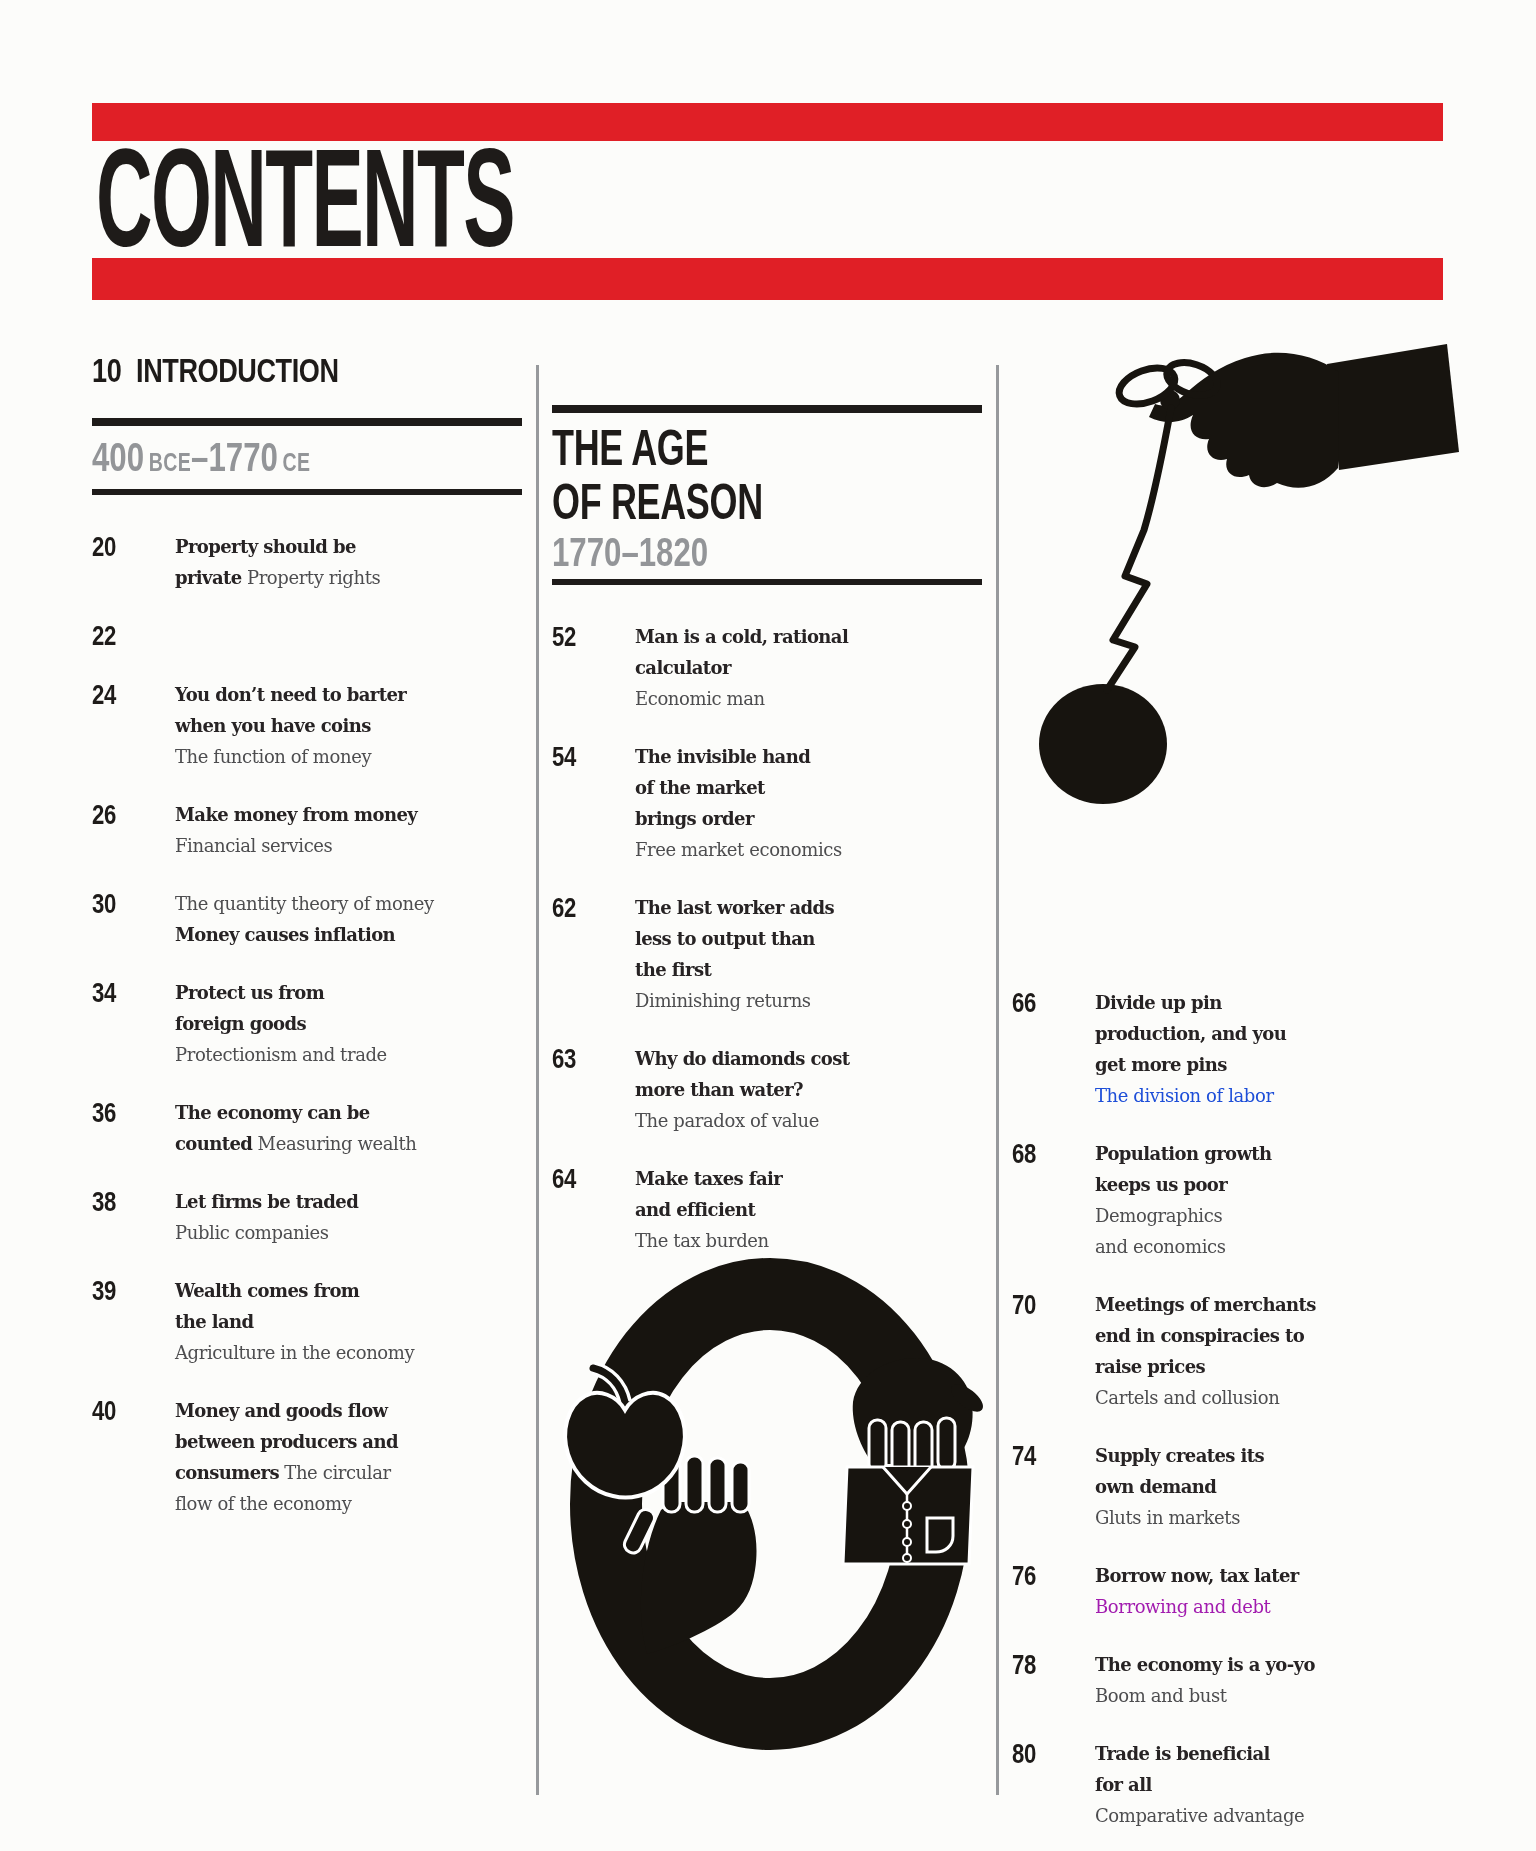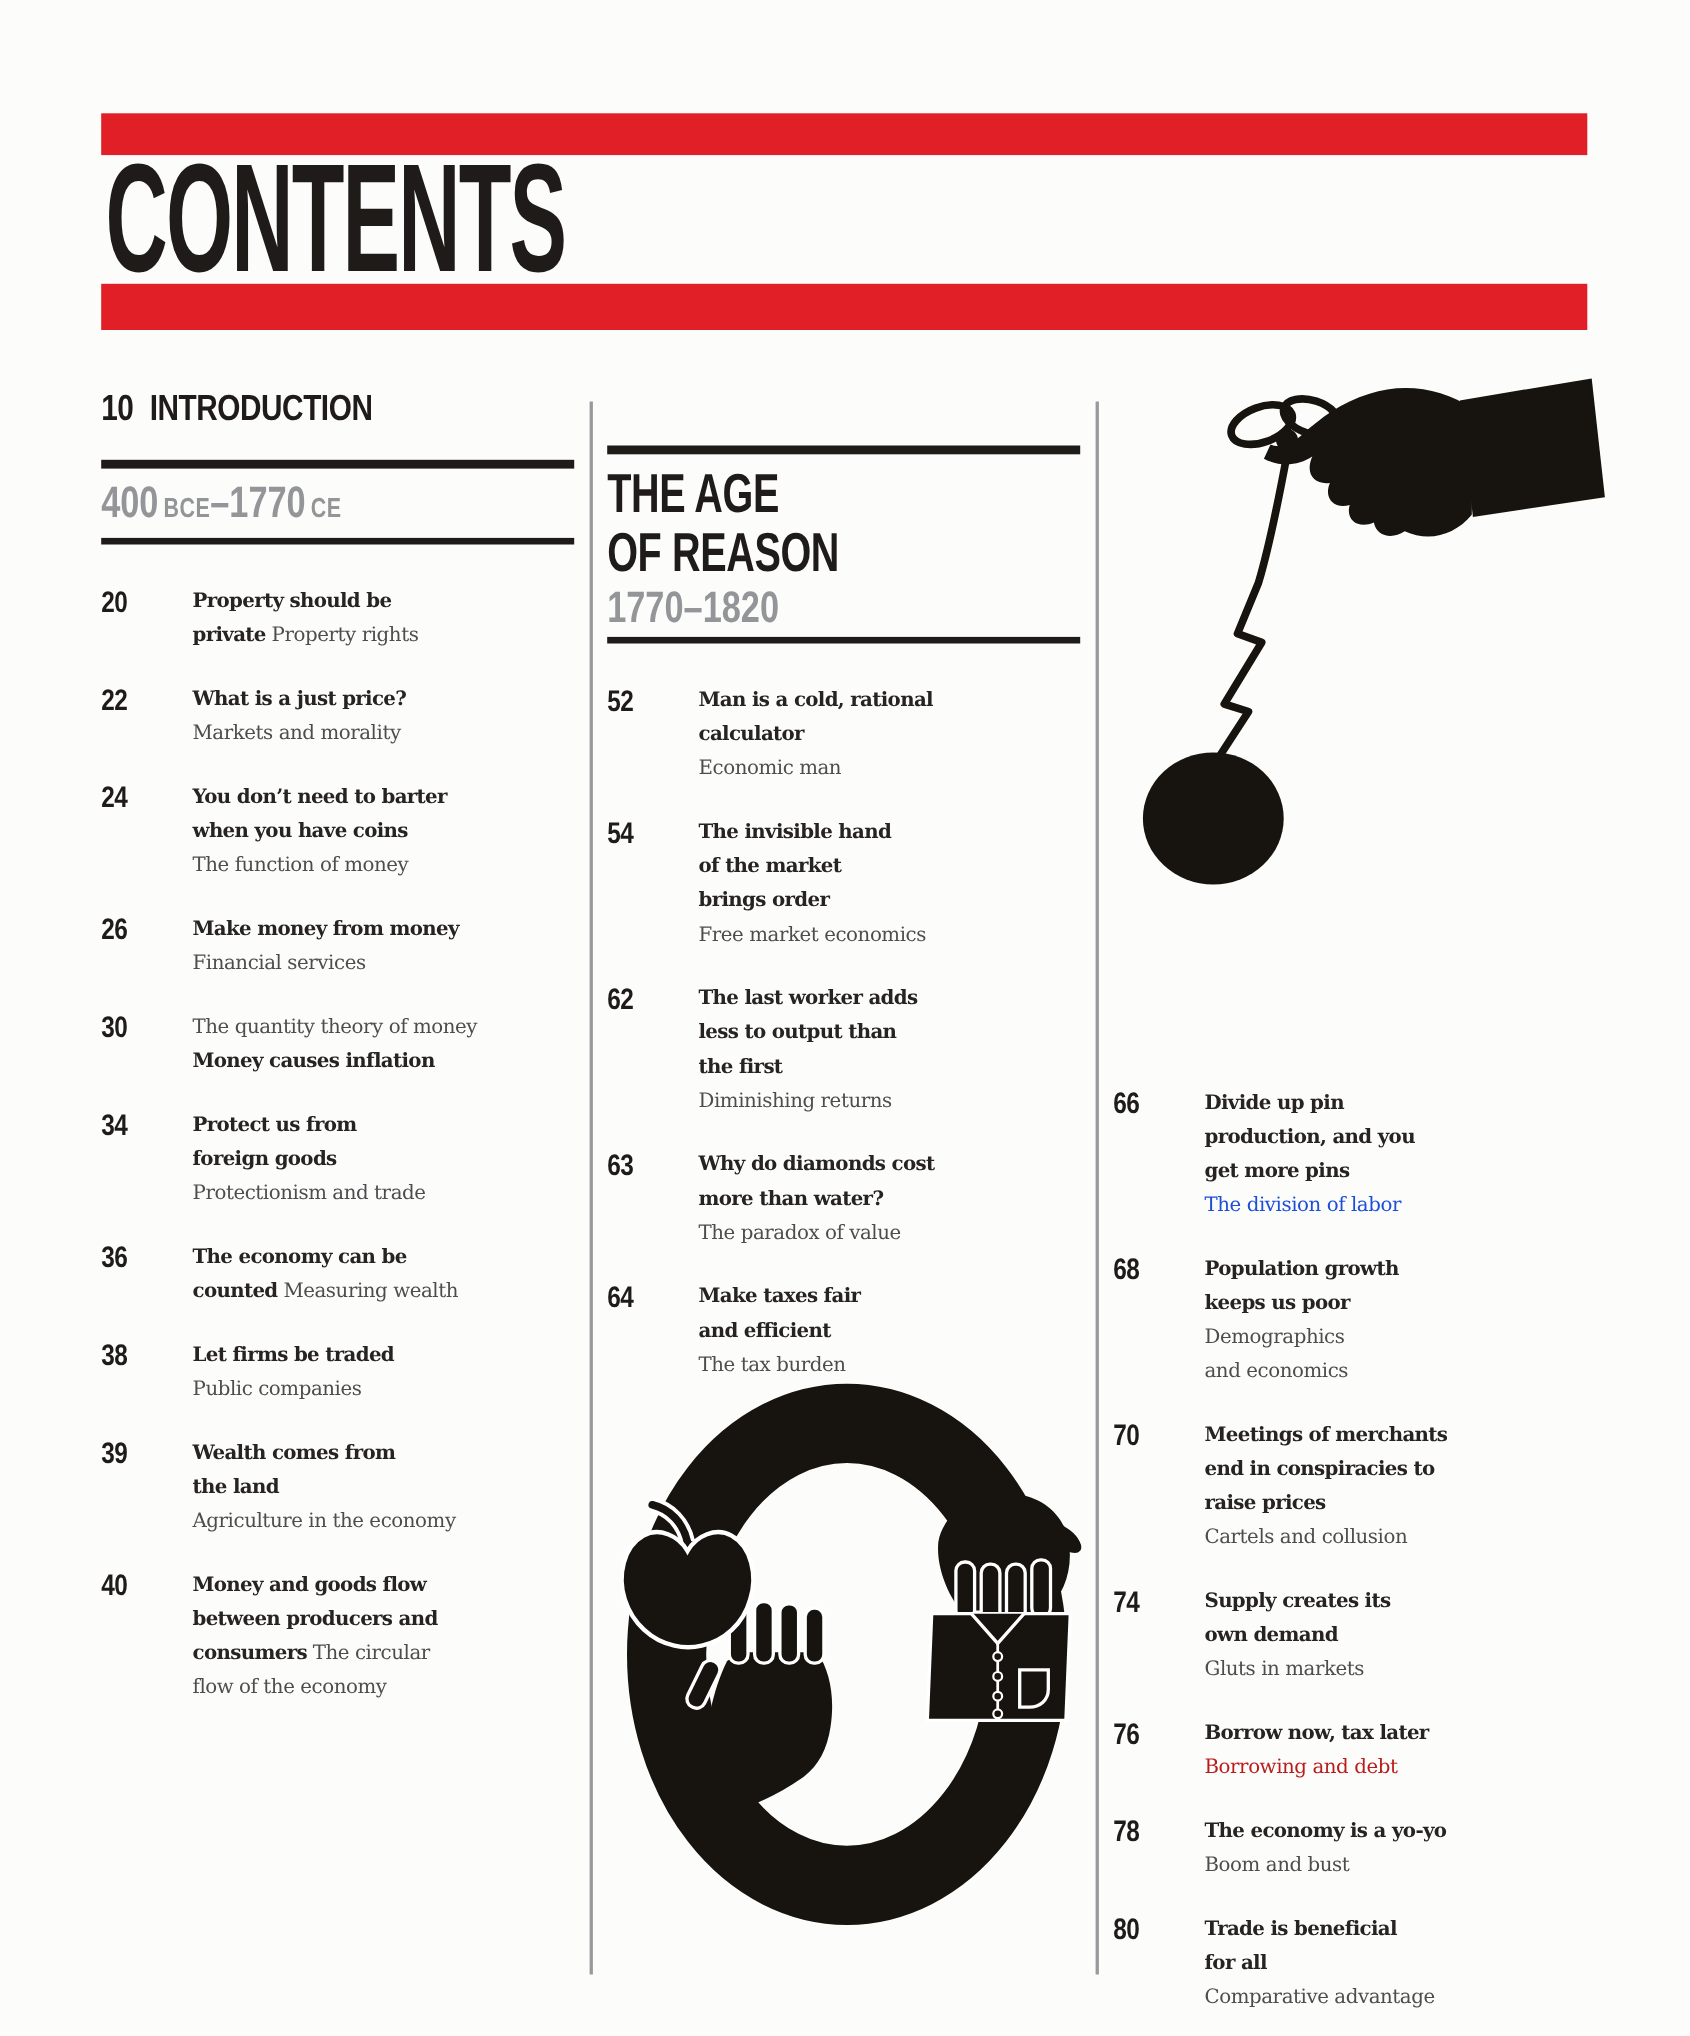--- a/index.html
+++ b/index.html
@@ -87,10 +87,6 @@
         </div>
         <div class="entry">
           <div class="num">22</div>
-          <div class="ebody">
-            <div class="line"><span class="b">What is a just price?</span></div>
-            <div class="line"><span class="r" style="color: rgb(77, 77, 79);">Markets and morality</span></div>
-          </div>
         </div>
         <div class="entry">
           <div class="num">24</div>

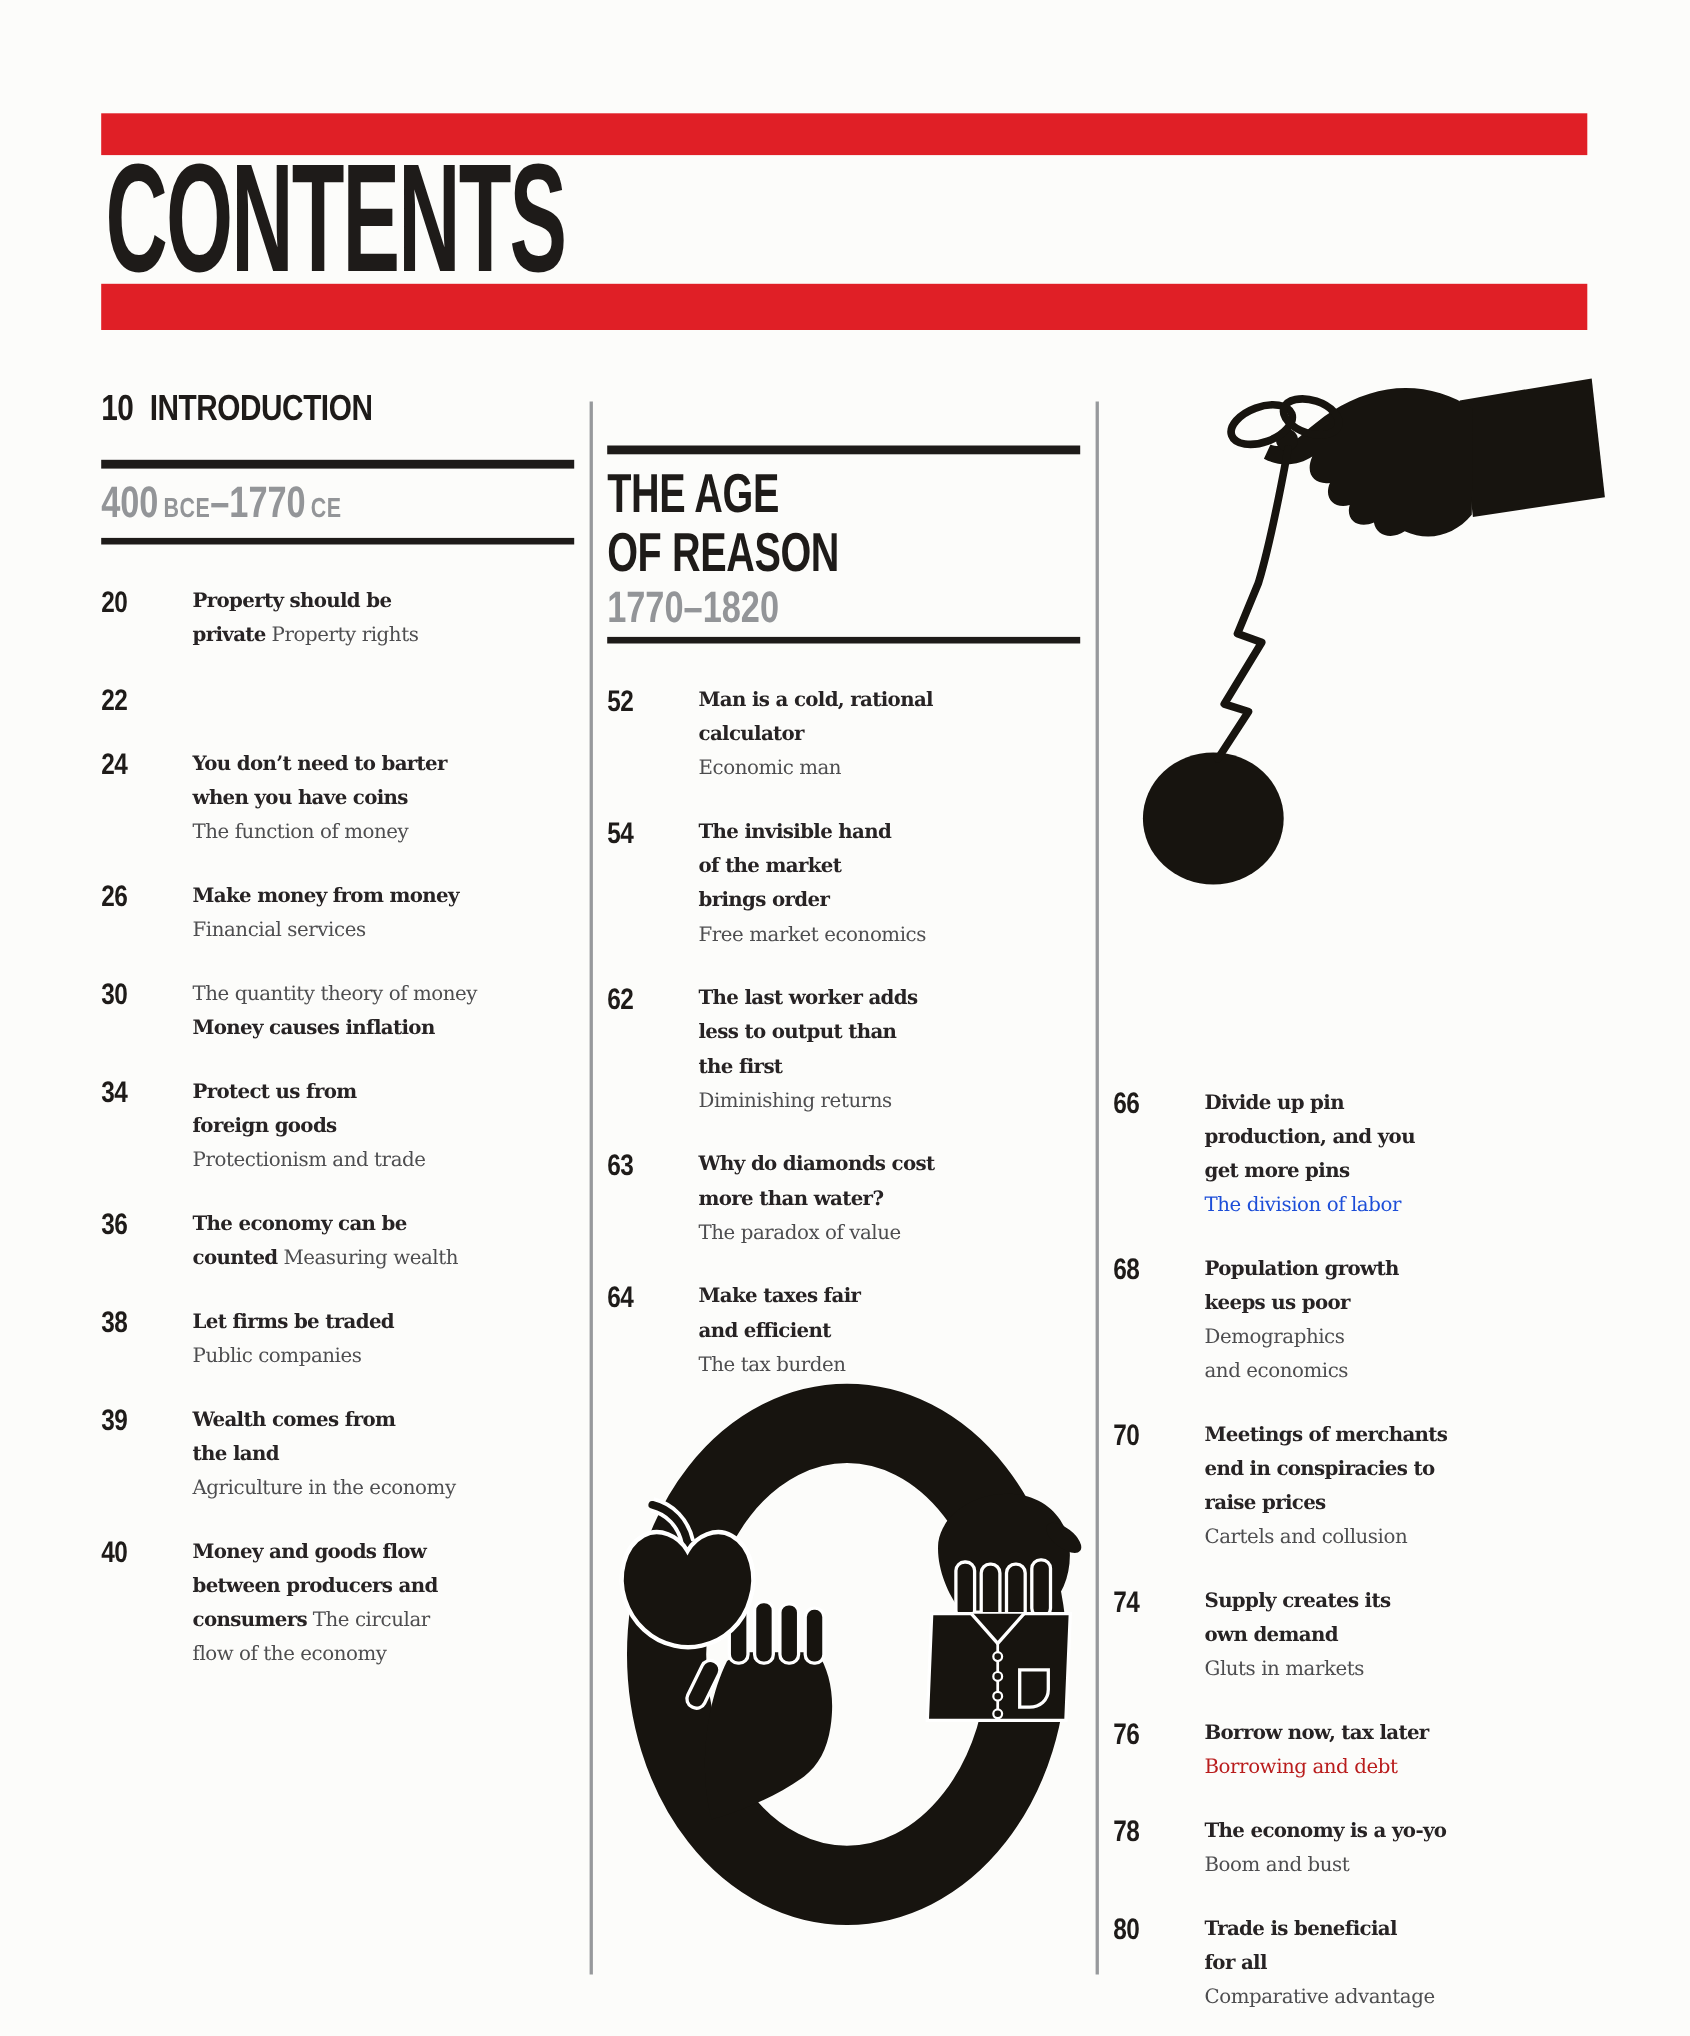--- a/index.html
+++ b/index.html
@@ -245,7 +245,7 @@
           <div class="num">76</div>
           <div class="ebody">
             <div class="line"><span class="b">Borrow now, tax later</span></div>
-            <div class="line"><span class="r" style="color: #b91c1c;">Borrowing and debt</span></div>
+            <div class="line"><span class="r" style="color: #a21caf;">Borrowing and debt</span></div>
           </div>
         </div>
         <div class="entry">

